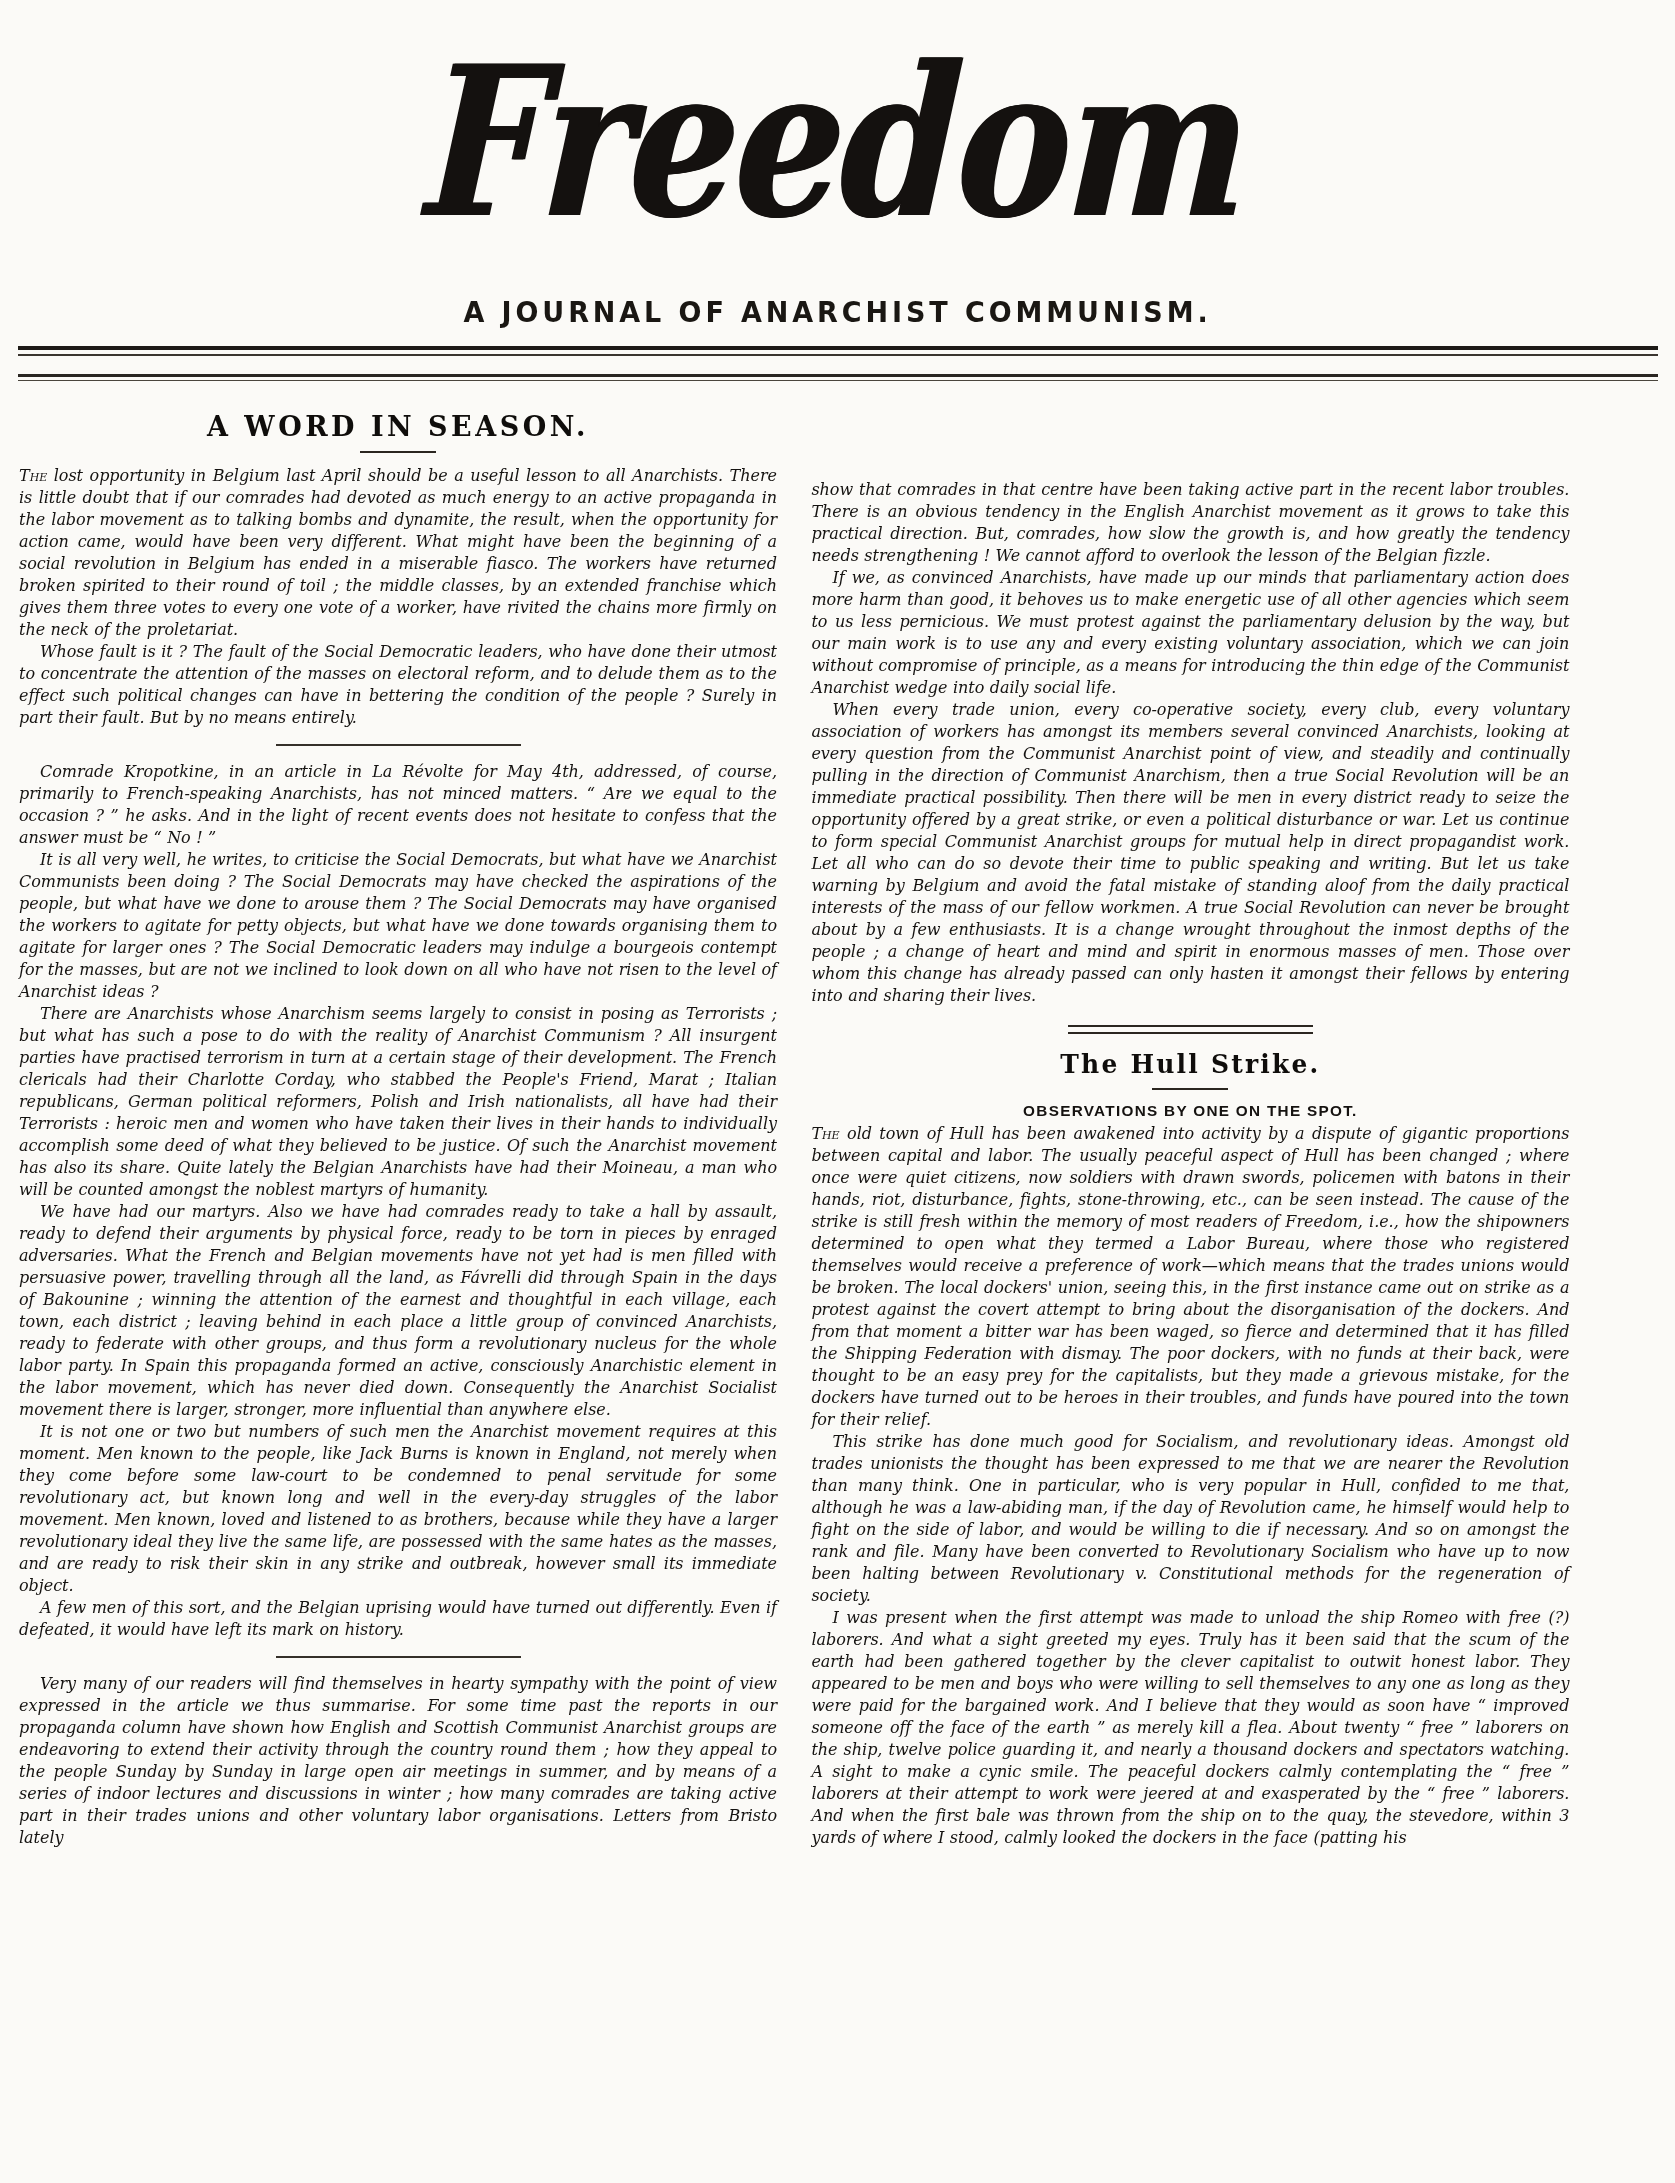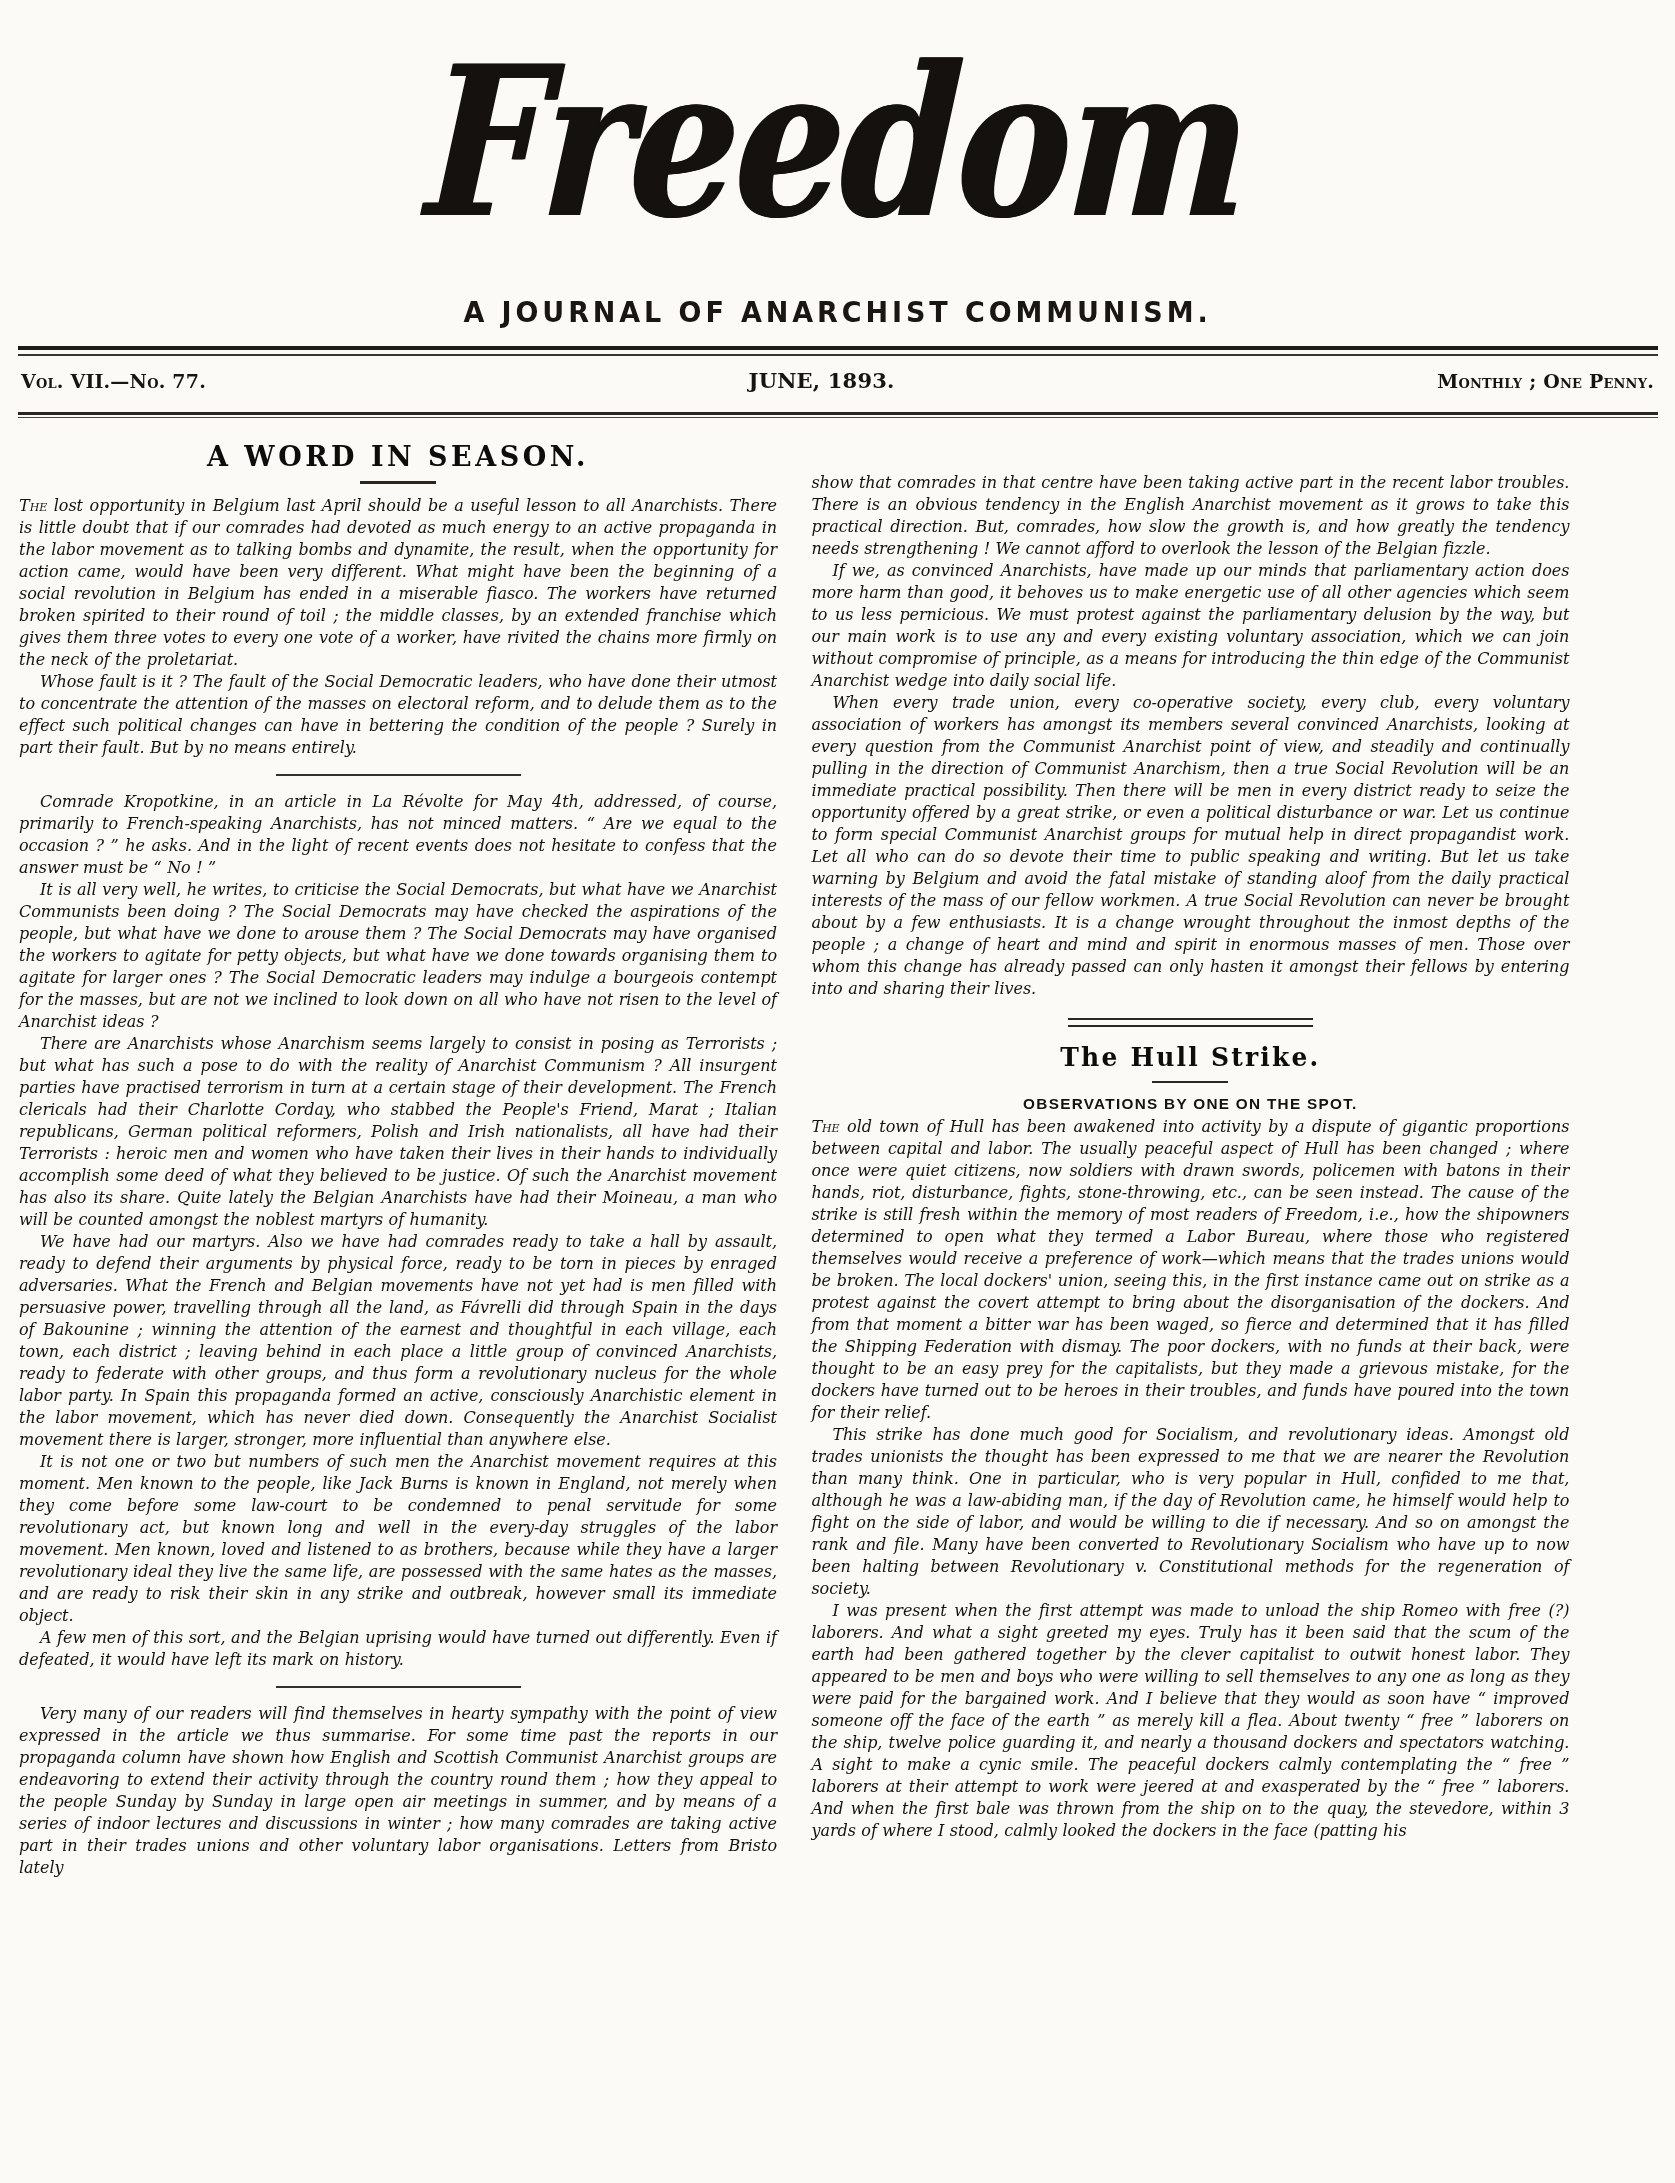--- a/index.html
+++ b/index.html
@@ -177,11 +177,6 @@
 
   <hr class="rule-double">
 
-  <div class="issueline">
-    <div class="smallcaps">Vol. VII.—No. 77.</div>
-    <div class="center">JUNE, 1893.</div>
-    <div class="smallcaps">Monthly ; One Penny.</div>
-  </div>
 
   <hr class="rule-double thin">
 

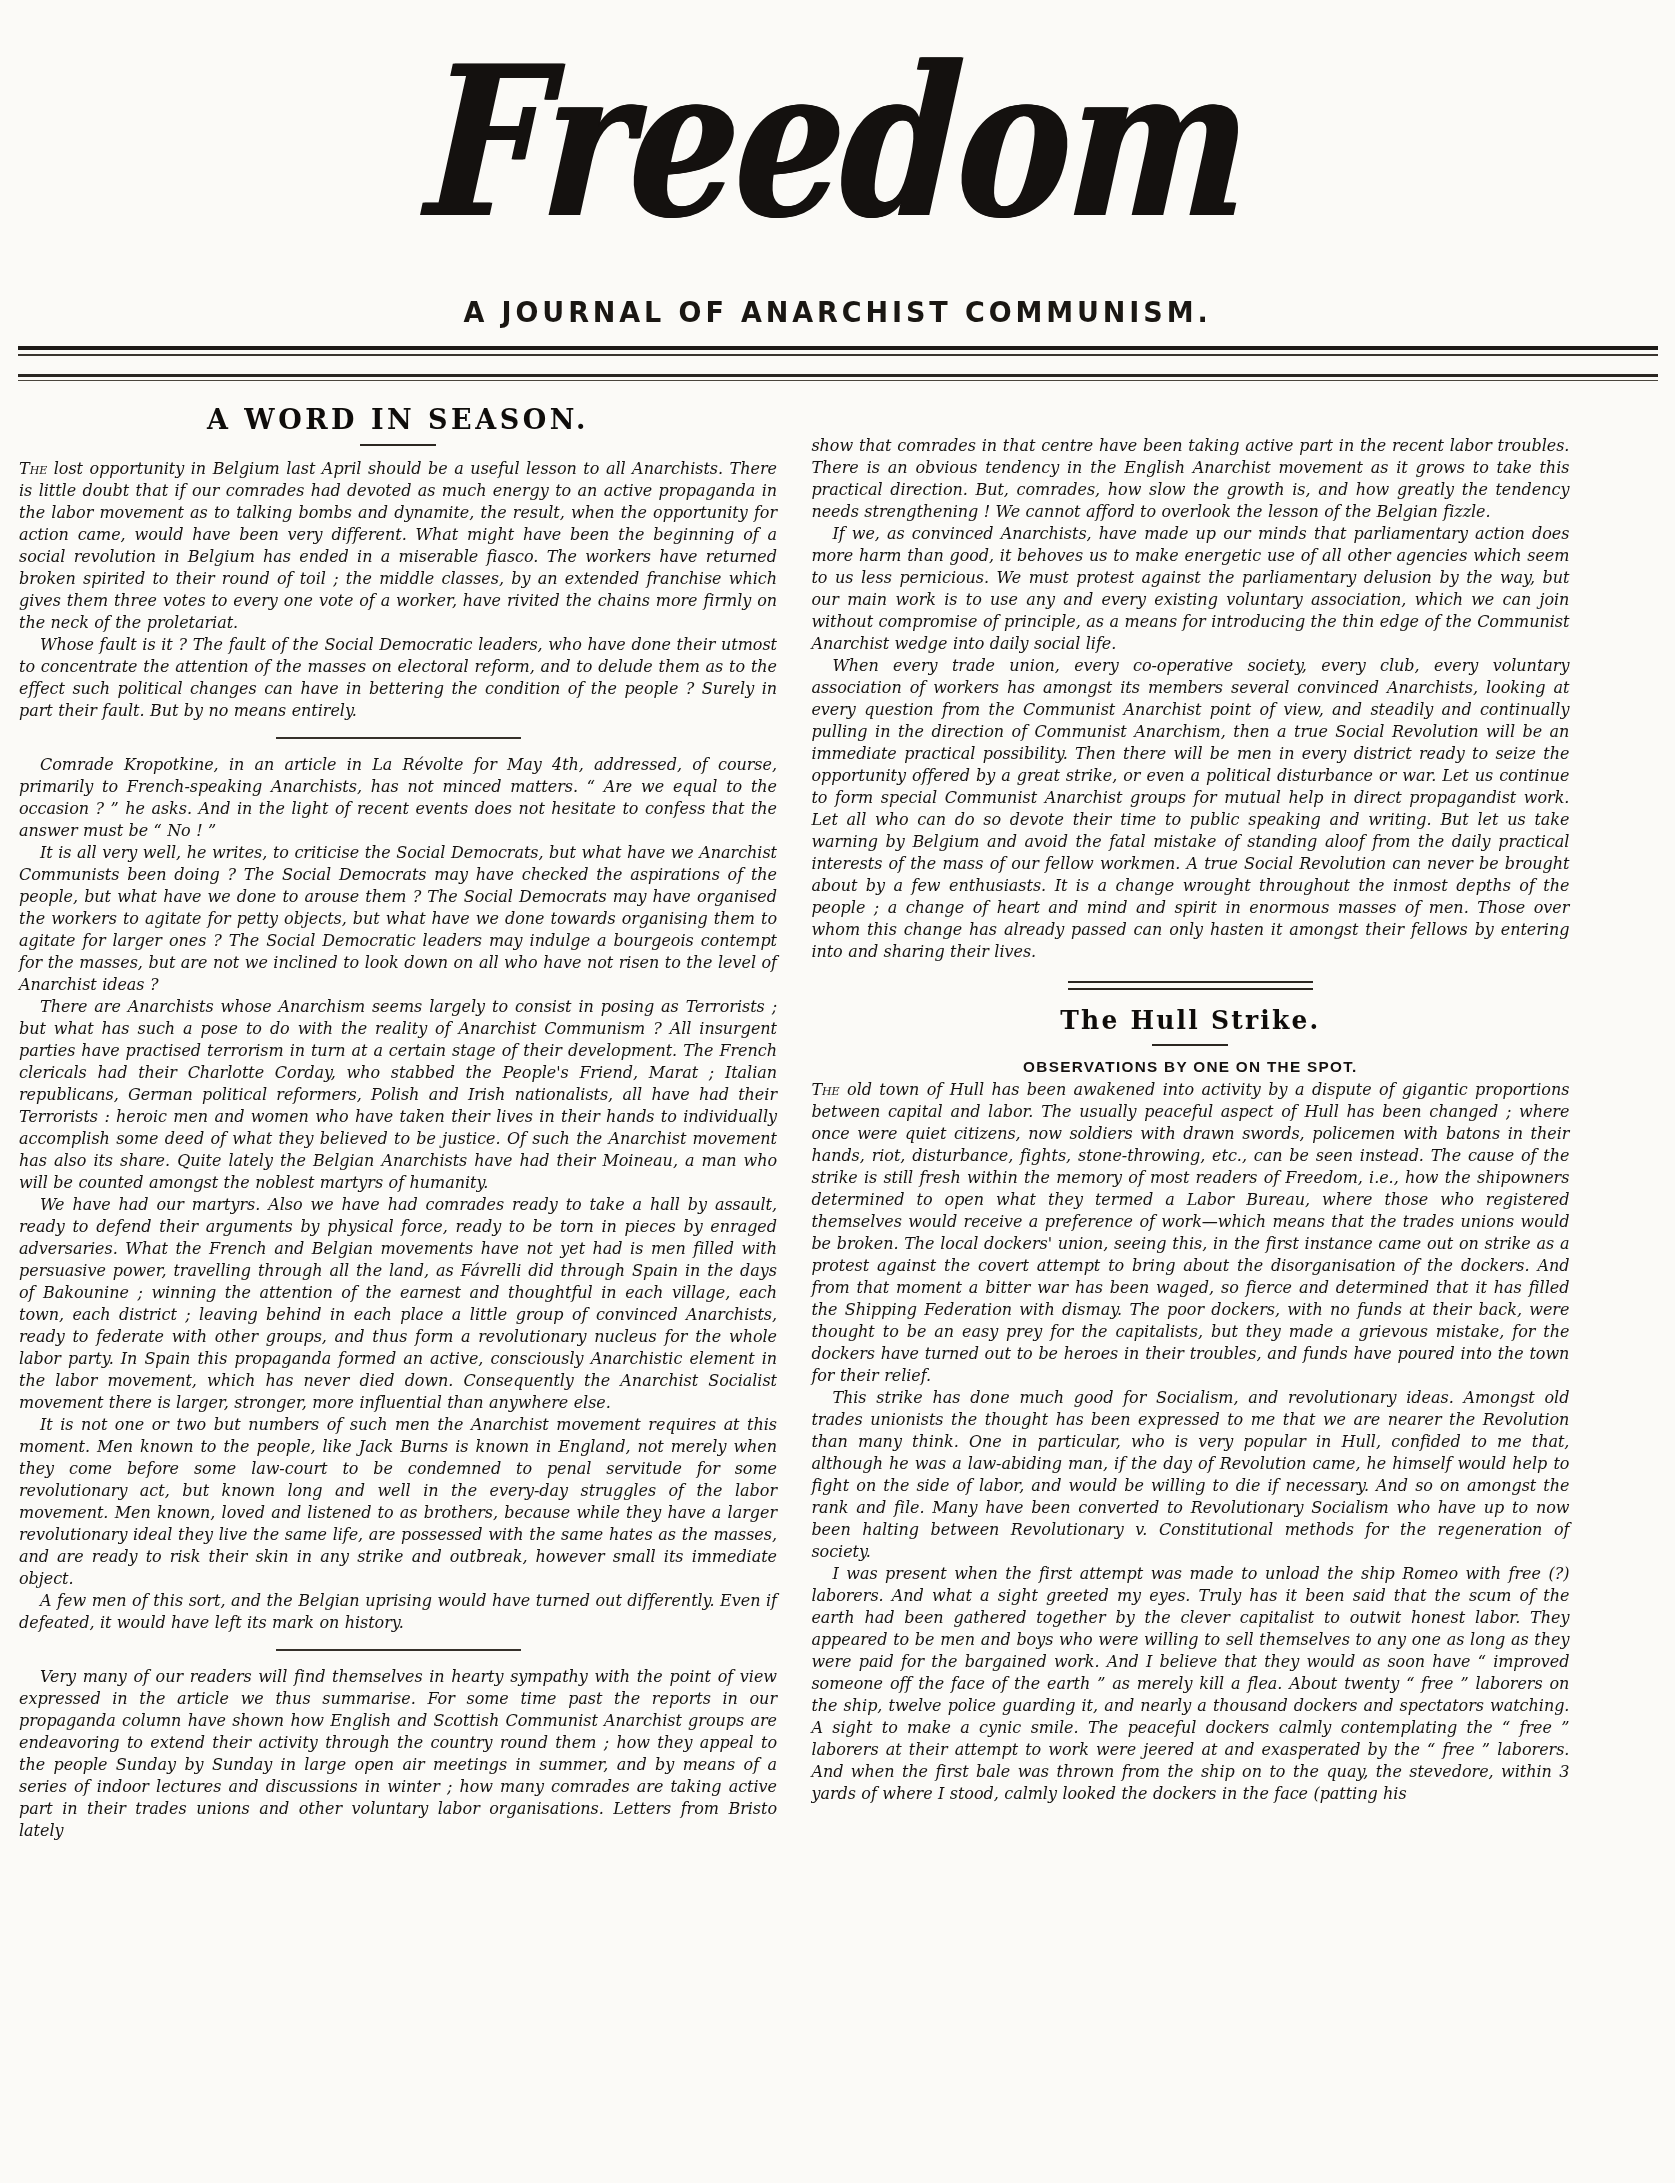--- a/index.html
+++ b/index.html
@@ -87,8 +87,8 @@
   
   .columns {
     display: flex;
-    margin: 17px 19px 0 19px;
-    align-items: center;
+    margin: 24px 19px 0 19px;
+    align-items: flex-end;
   }
   .col {
     width: 773px;

